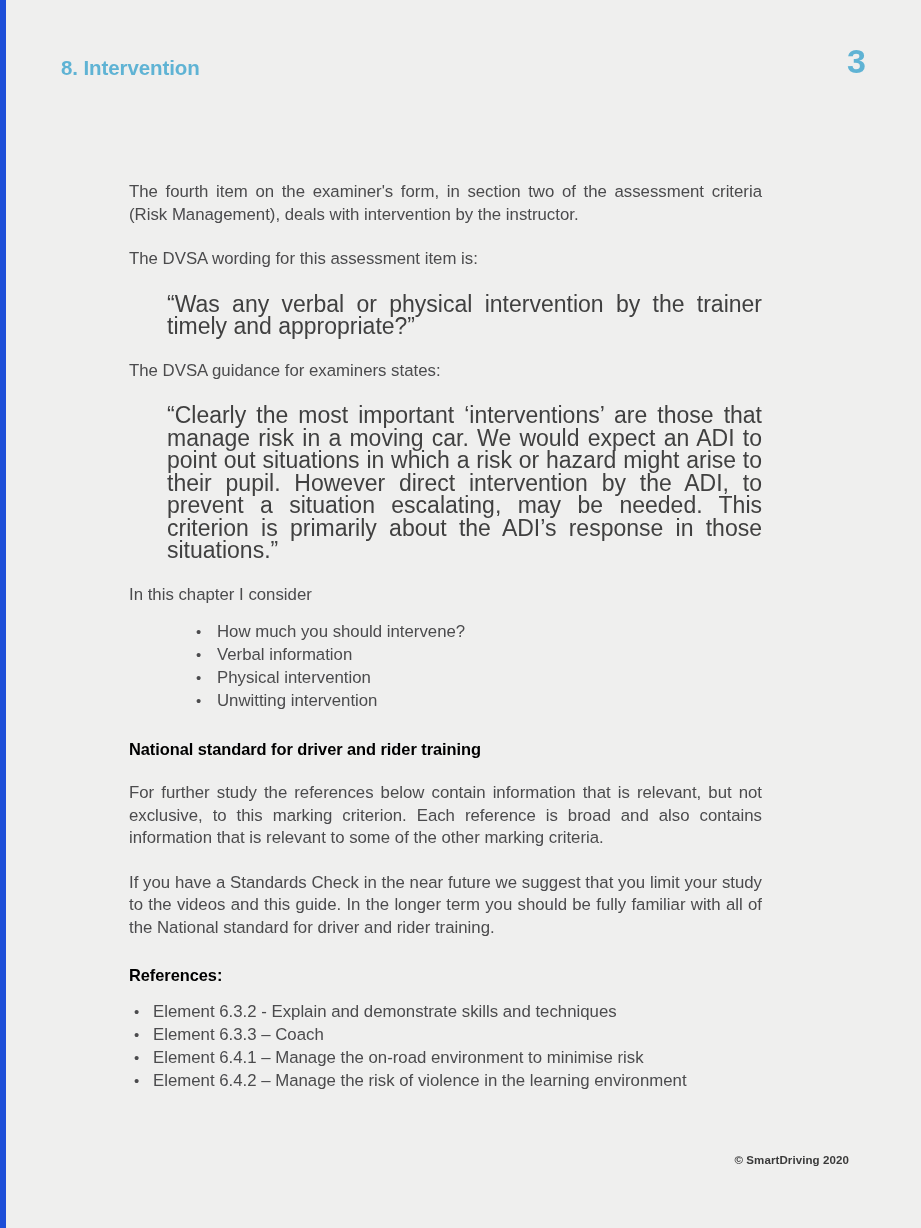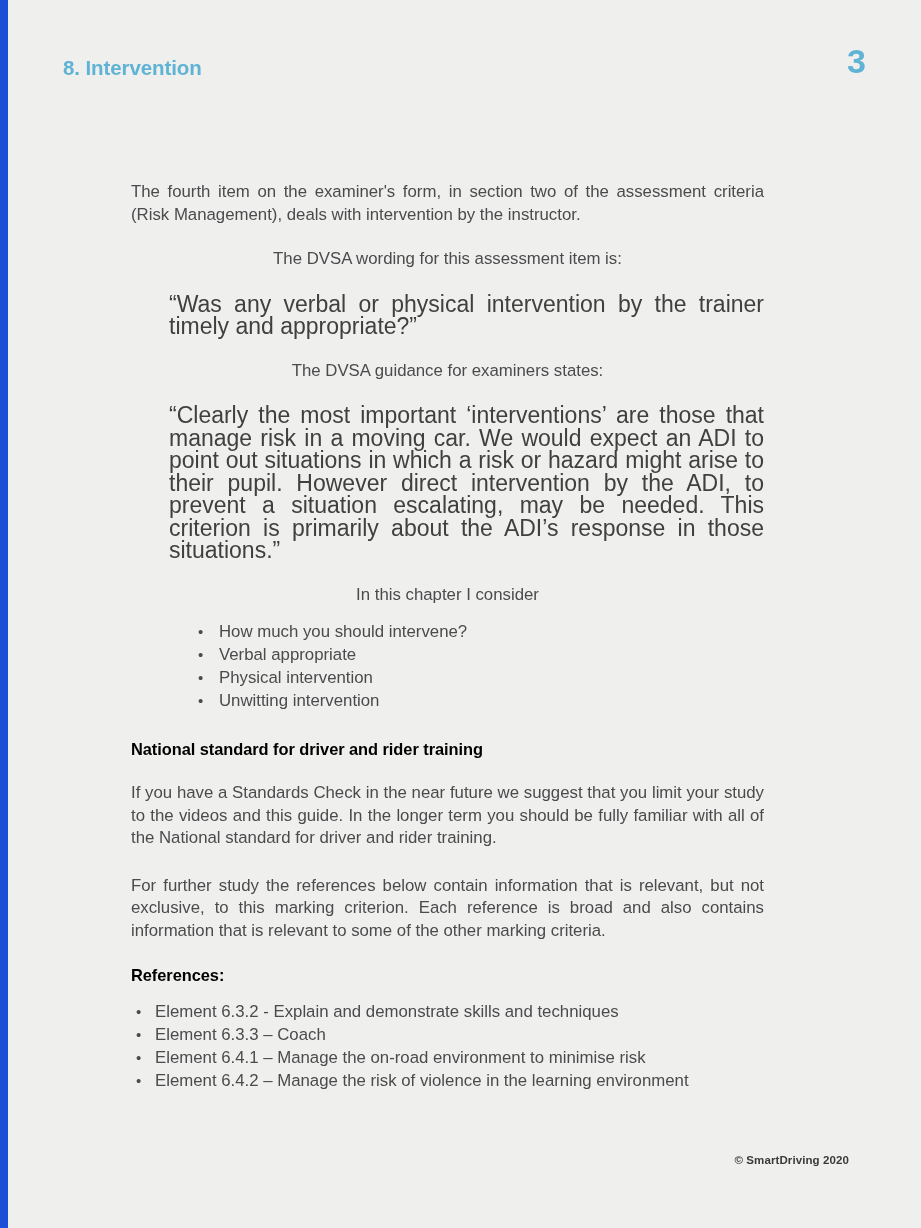--- a/index.html
+++ b/index.html
@@ -20,7 +20,7 @@
     width: 921px;
     height: 1228px;
     box-sizing: border-box;
-    border-left: 8px solid #1d4ed8;
+    border-left: 6px solid #1d4ed8;
     background: #efefee;
   }
 

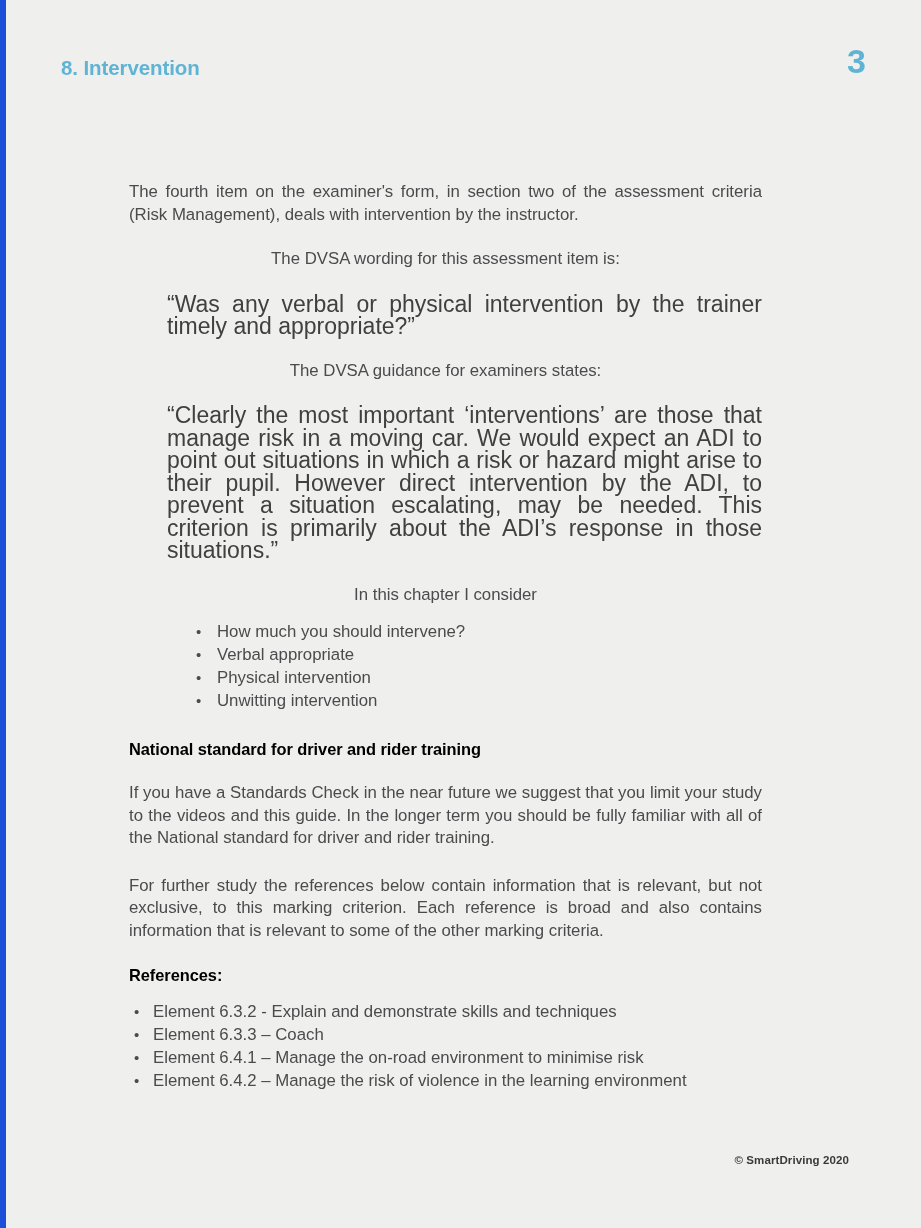--- a/index.html
+++ b/index.html
@@ -71,7 +71,7 @@
     margin-bottom: 22px;
   }
   .para.nojust {
-    text-align: center;
+    text-align: left;
   }
   .quote {
     font-size: 23px;

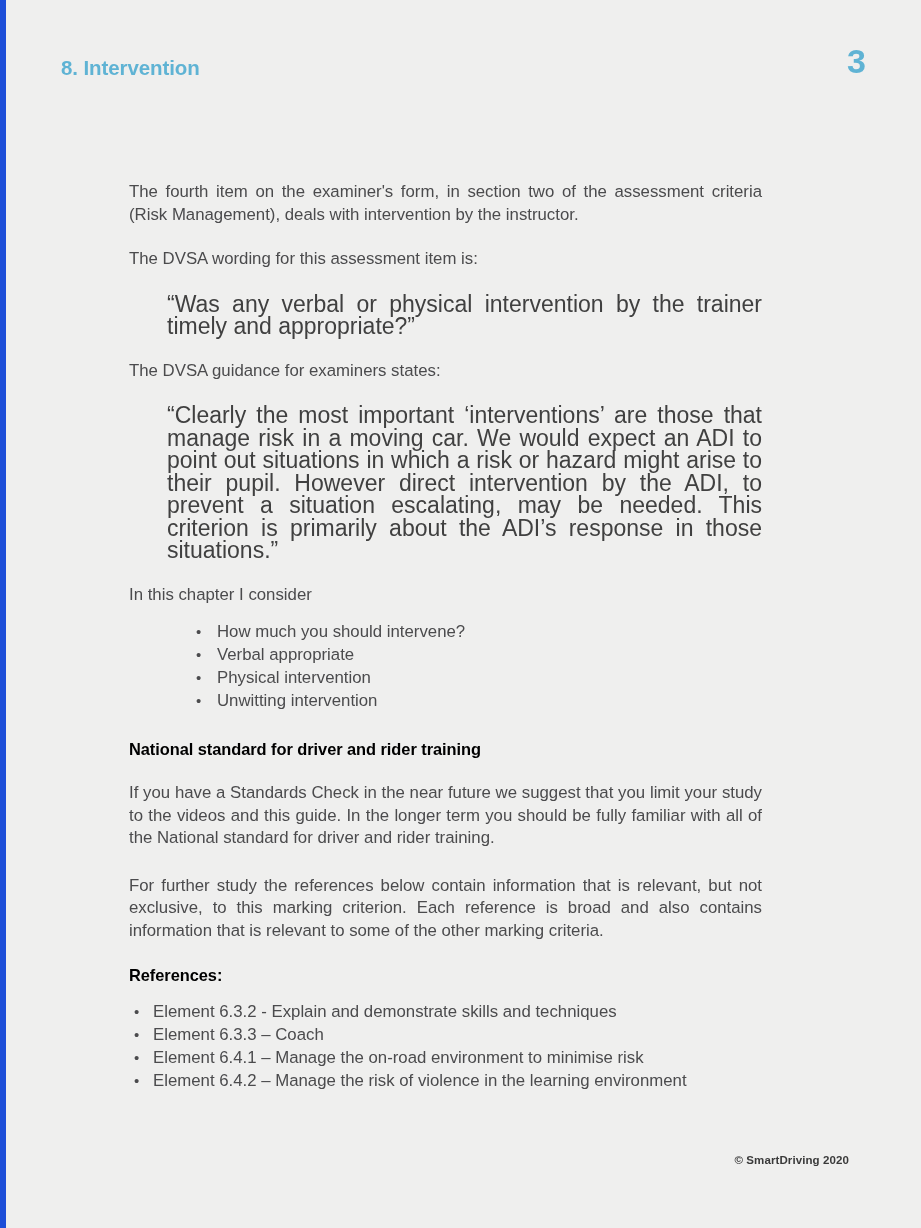--- a/index.html
+++ b/index.html
@@ -170,7 +170,7 @@
 
     <ul class="bullets chapter-list">
       <li>How much you should intervene?</li>
-      <li>Verbal appropriate</li>
+      <li>Verbal information</li>
       <li>Physical intervention</li>
       <li>Unwitting intervention</li>
     </ul>

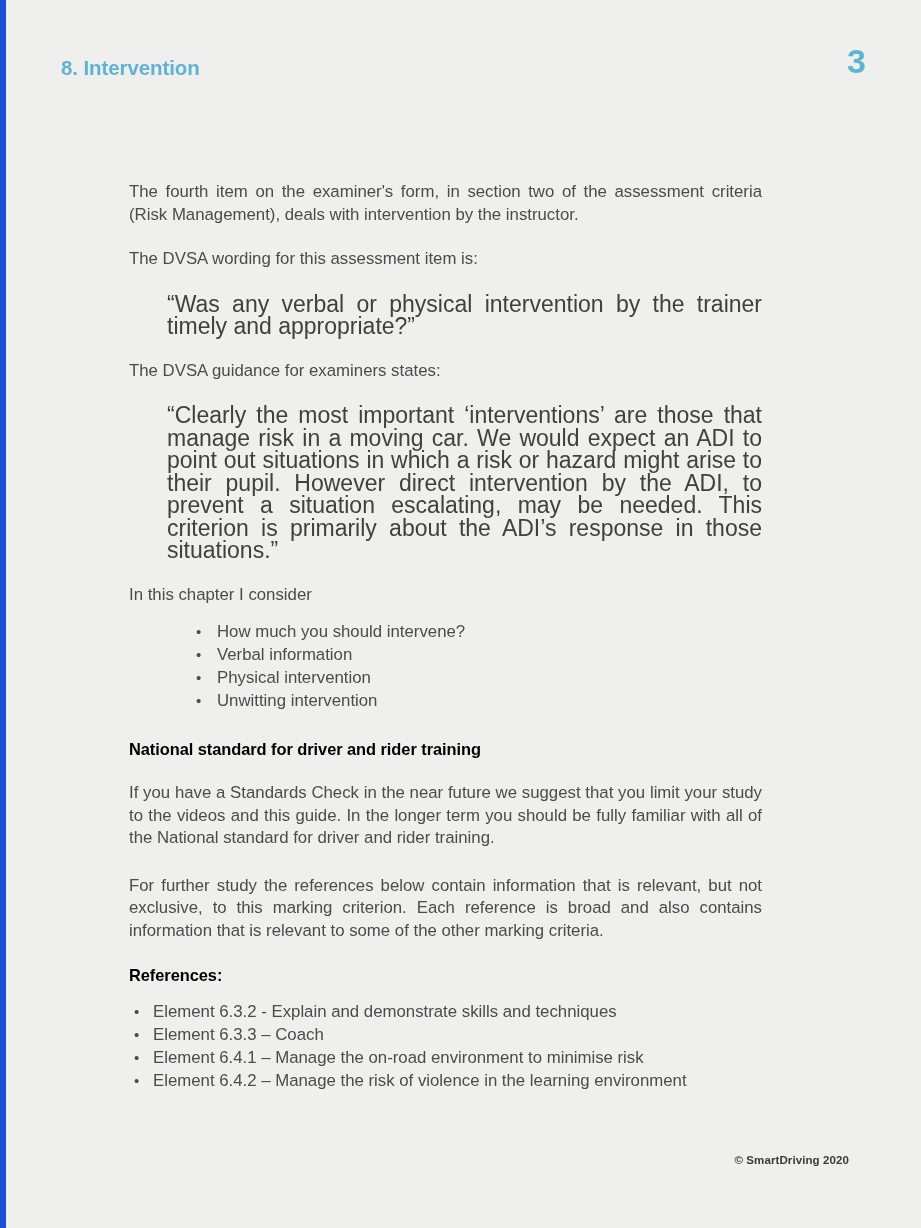--- a/index.html
+++ b/index.html
@@ -177,9 +177,9 @@
 
     <h3 class="sub-heading">National standard for driver and rider training</h3>
 
+    <p class="para">For further study the references below contain information that is relevant, but not exclusive, to this marking criterion. Each reference is broad and also contains information that is relevant to some of the other marking criteria.</p>
+
     <p class="para" style="margin-bottom:25px;">If you have a Standards Check in the near future we suggest that you limit your study to the videos and this guide. In the longer term you should be fully familiar with all of the National standard for driver and rider training.</p>
-
-    <p class="para">For further study the references below contain information that is relevant, but not exclusive, to this marking criterion. Each reference is broad and also contains information that is relevant to some of the other marking criteria.</p>
 
     <h3 class="sub-heading" style="margin-bottom:0;">References:</h3>
 

